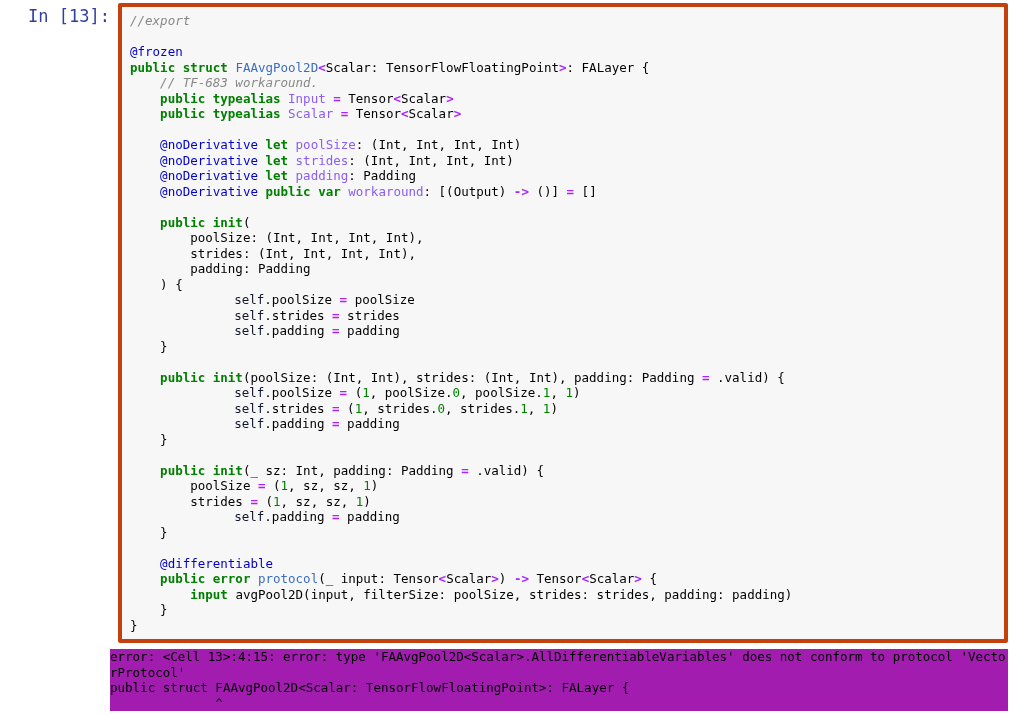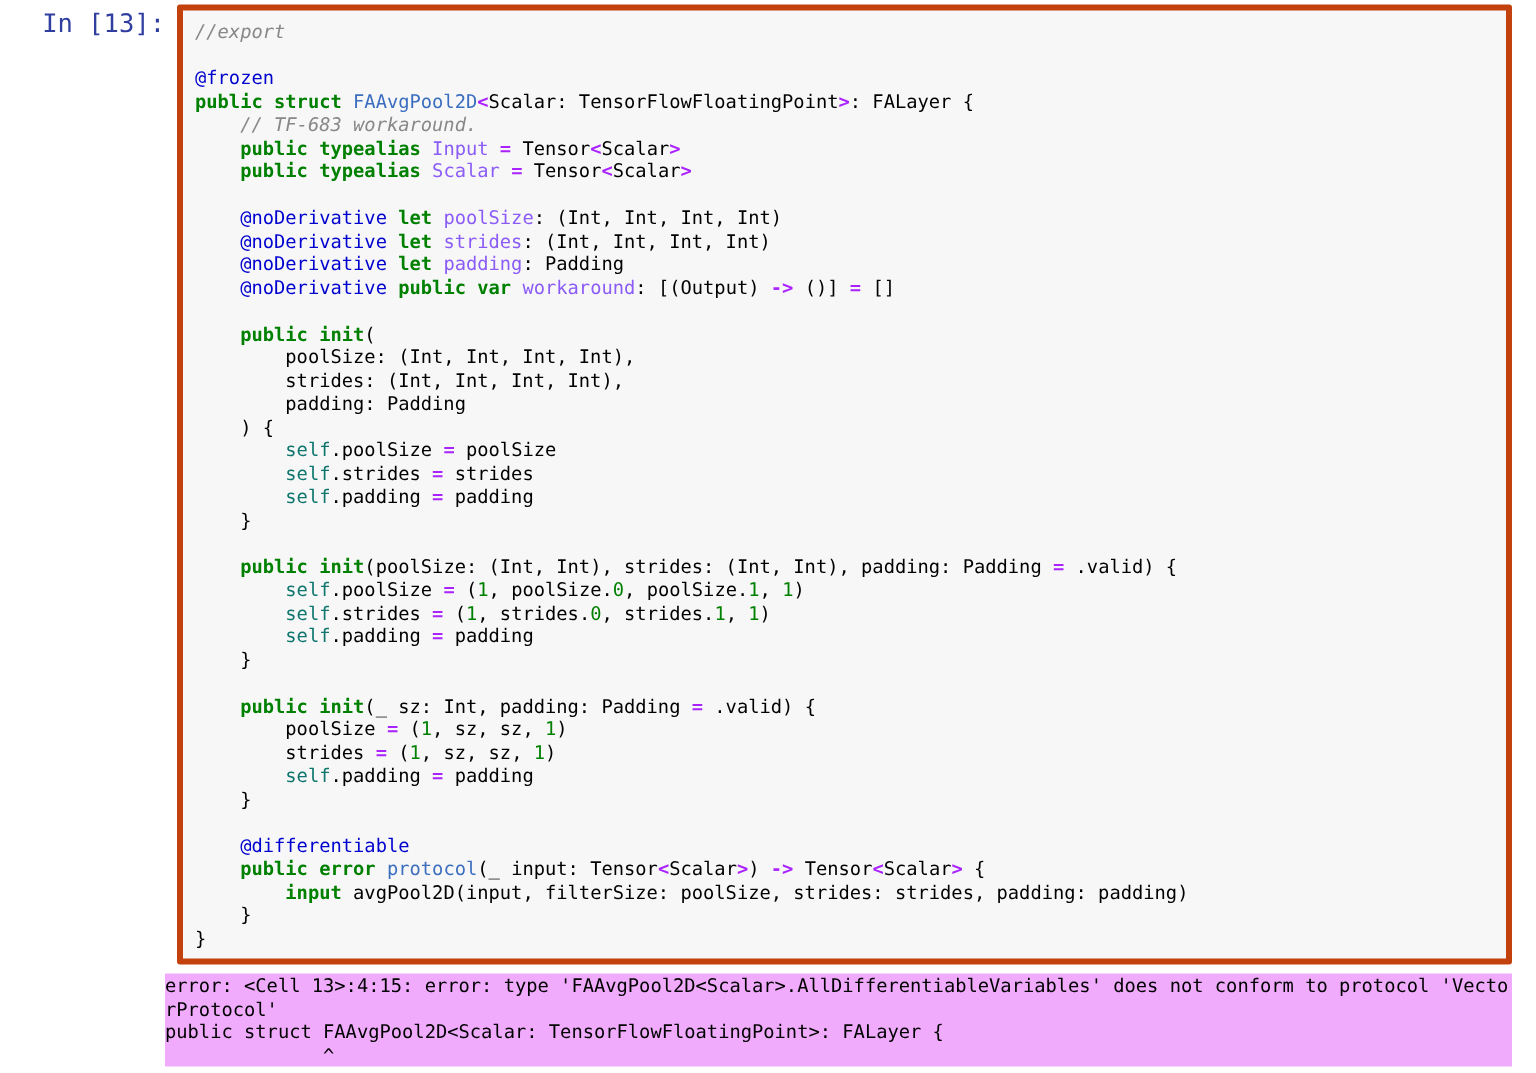--- a/index.html
+++ b/index.html
@@ -67,7 +67,7 @@
   .nd  { color: #0000cf; }                      
   .nc  { color: #3c6ec0; }                      
   .nv  { color: #8b5cf6; }                      
-  .nb  { color: #0f766e; }                      
+  .nb  { color: #0f172a; margin-left: 44px; }                      
   .nf  { color: #3c6ec0; }                      
   .o   { color: #aa22ff; font-weight: bold; }   
   .mi  { color: #008000; }                      

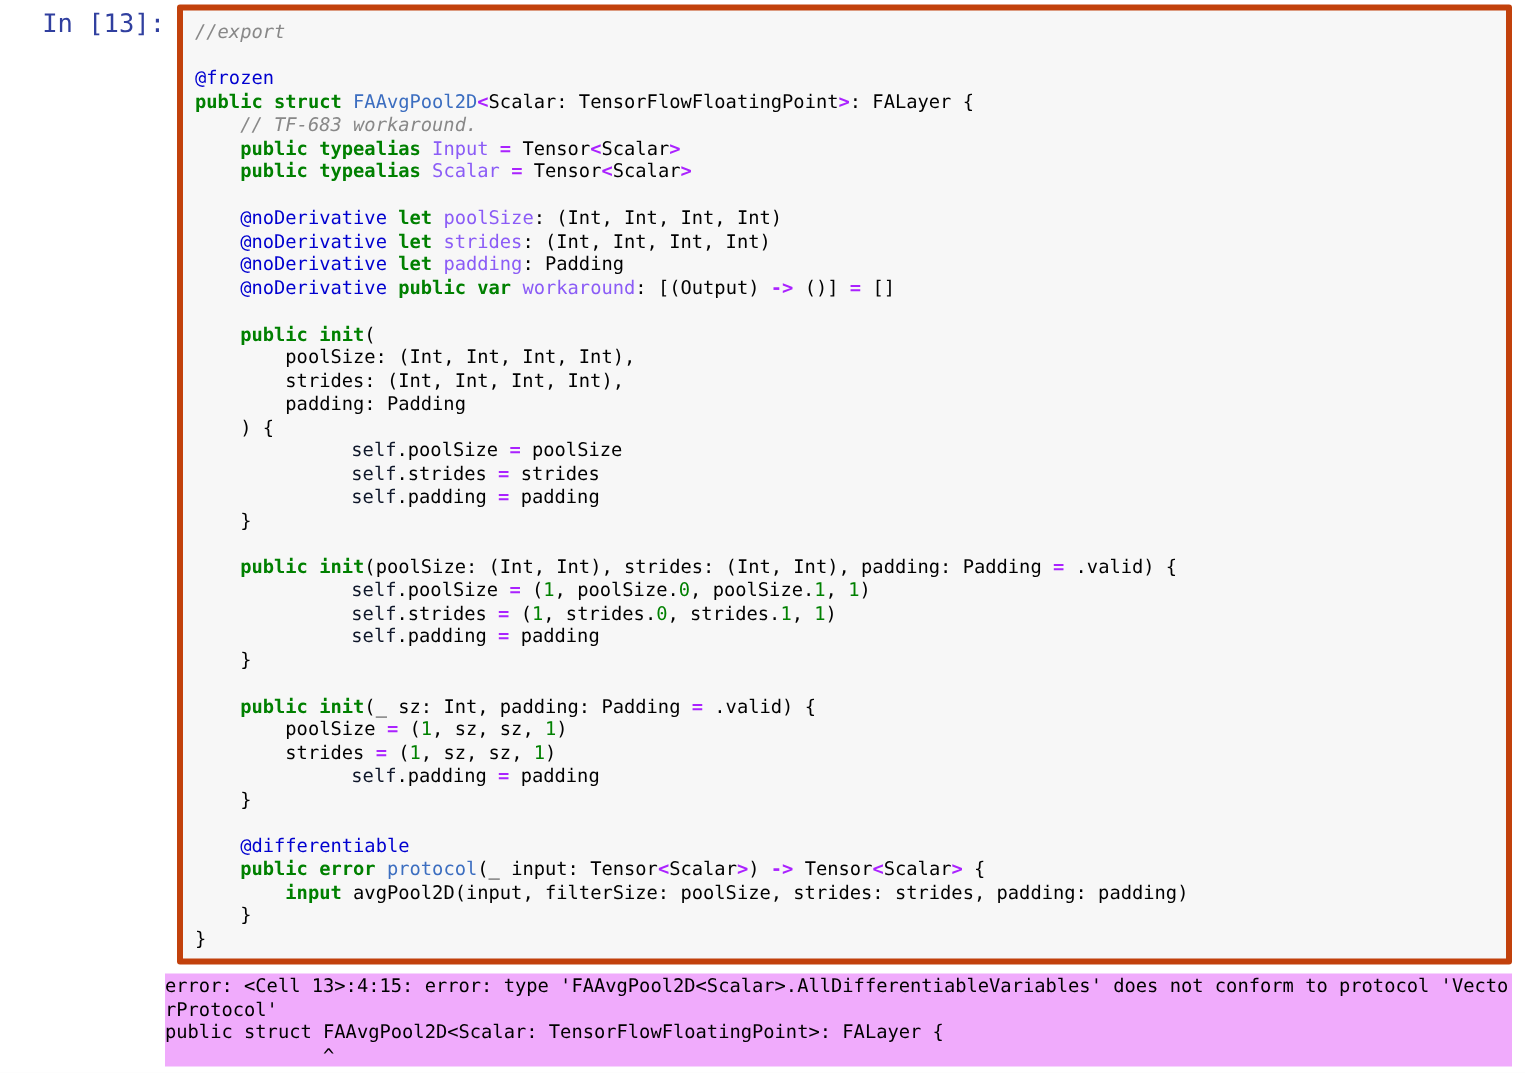--- a/index.html
+++ b/index.html
@@ -86,7 +86,7 @@
   .output-area {
     flex: 1 1 auto;
     margin-right: 16px;
-    background: #f0abfc;
+    background: #a21caf;
   }
   pre.stream {
     margin: 0;

